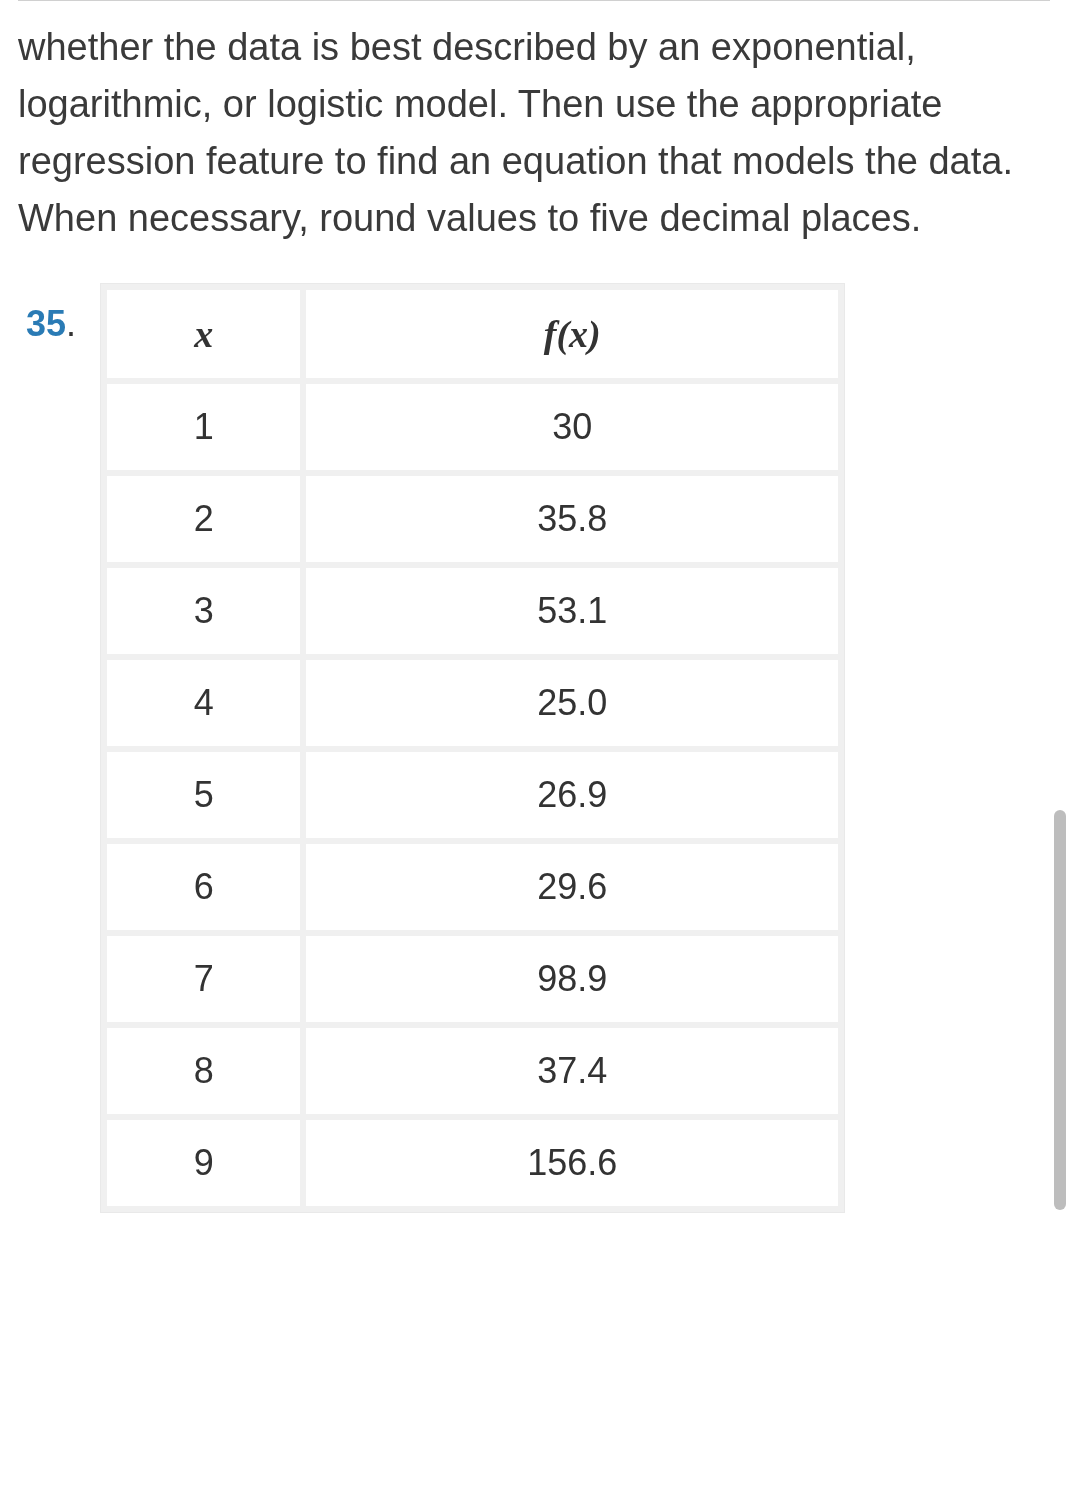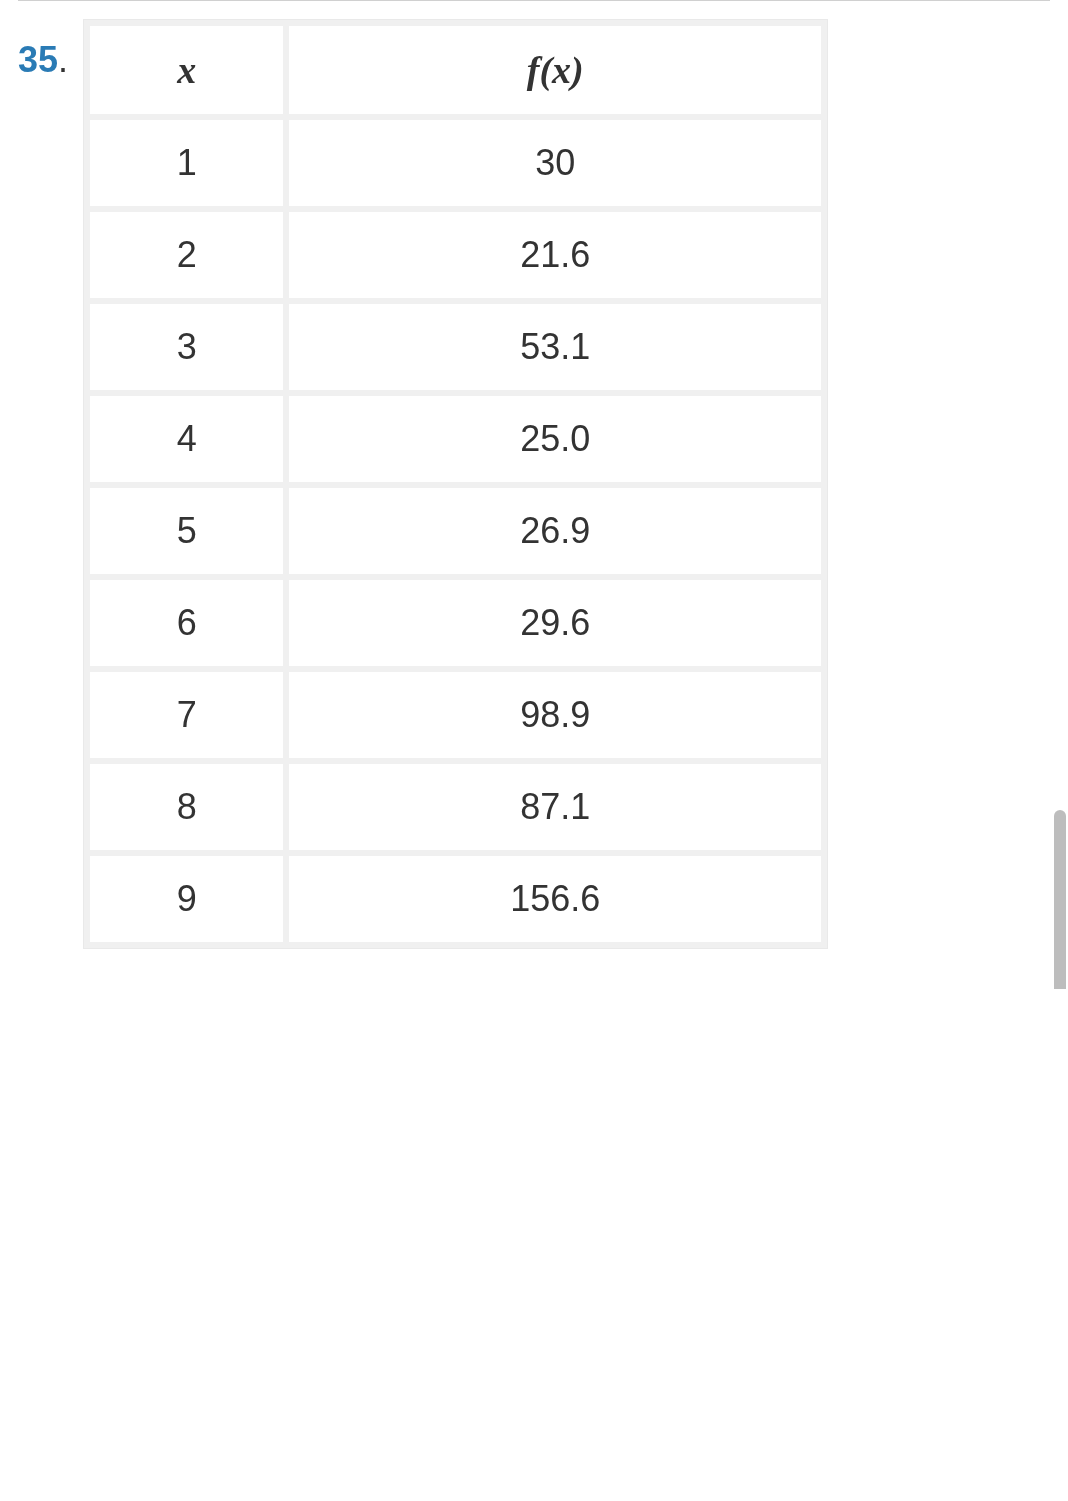--- a/index.html
+++ b/index.html
@@ -86,6 +86,7 @@
 
 <div class="content">
 
+  <p class="instruction">whether the data is best described by an exponential, logarithmic, or logistic model. Then use the appropriate regression feature to find an equation that models the data. When necessary, round values to five decimal places.</p>
 
   <div class="exercise-row">
     <div class="exercise-number">

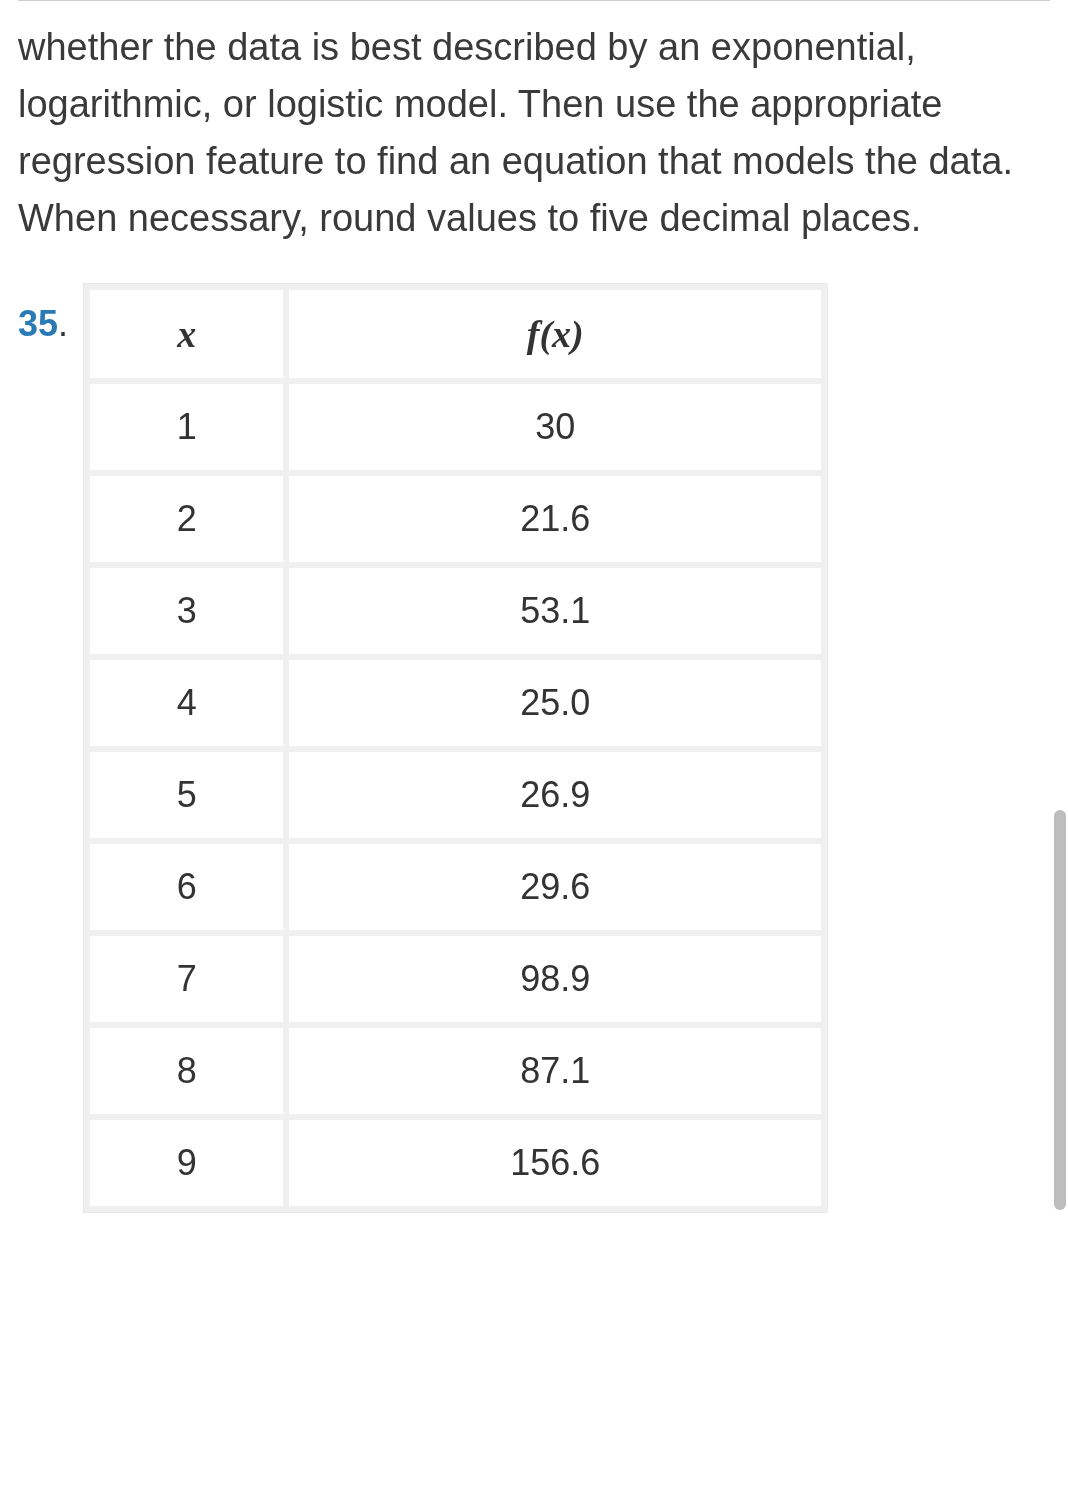--- a/index.html
+++ b/index.html
@@ -34,7 +34,8 @@
     .exercise-row {
       display: flex;
       align-items: flex-start;
-      gap: 15px;
+      gap: 24px;
+      margin-left: 8px;
     }
     .exercise-number {
       font-size: 36px;

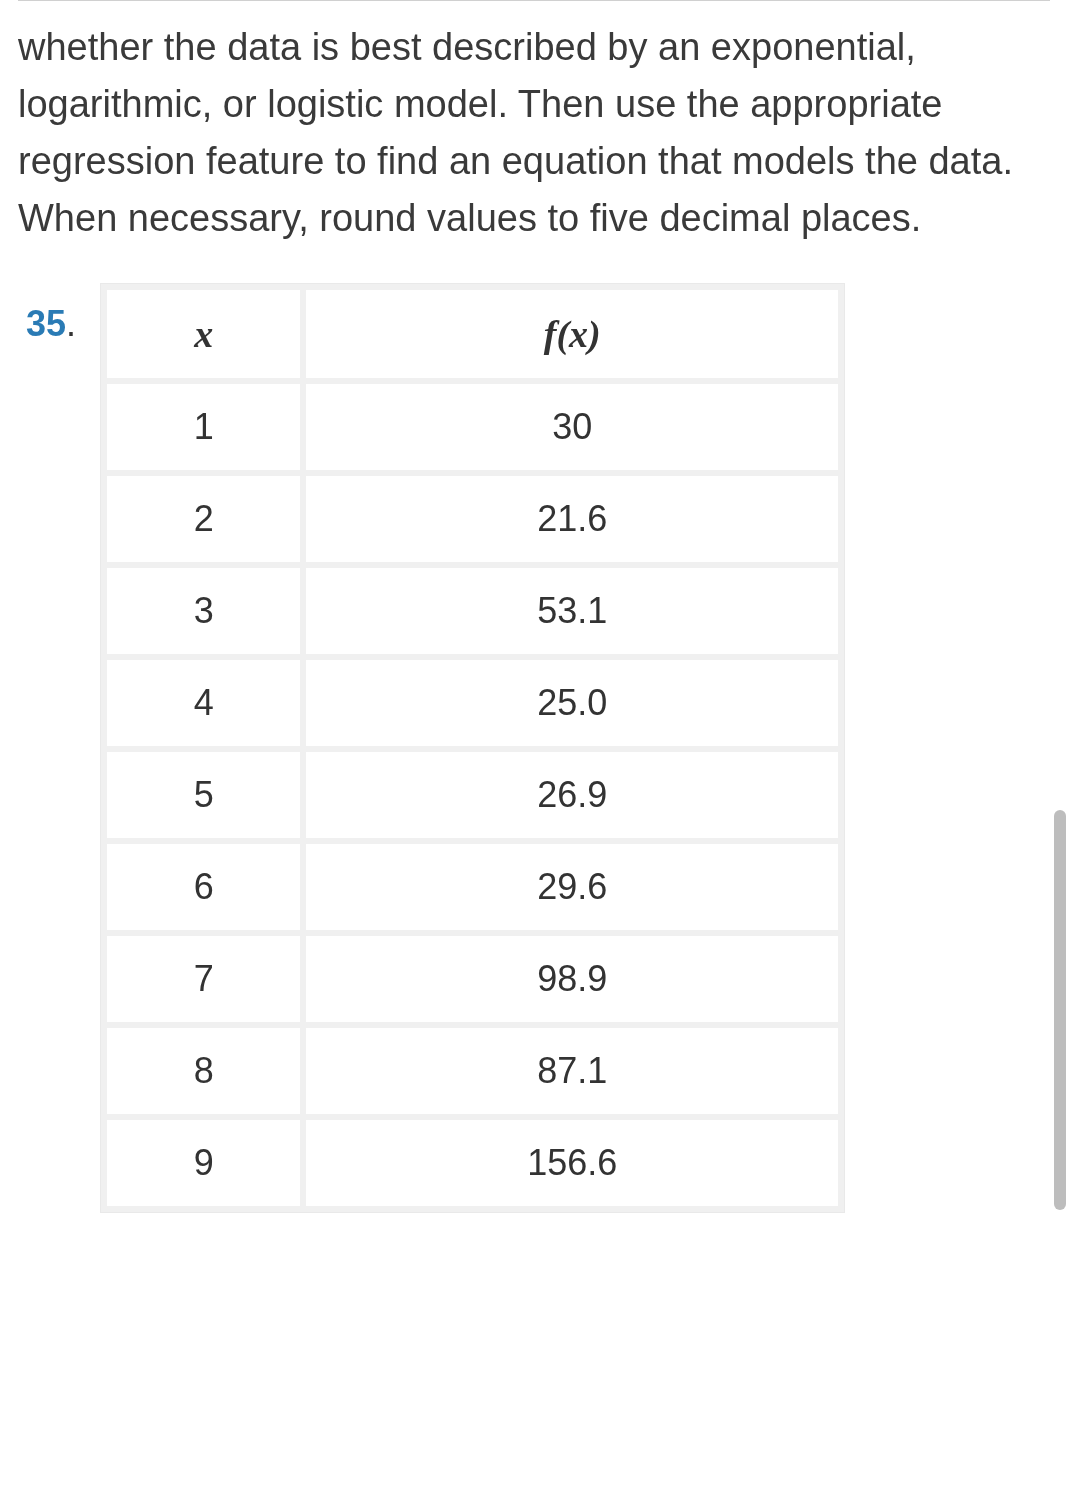--- a/index.html
+++ b/index.html
@@ -108,7 +108,7 @@
         </tr>
         <tr>
           <td>2</td>
-          <td>21.6</td>
+          <td>35.8</td>
         </tr>
         <tr>
           <td>3</td>

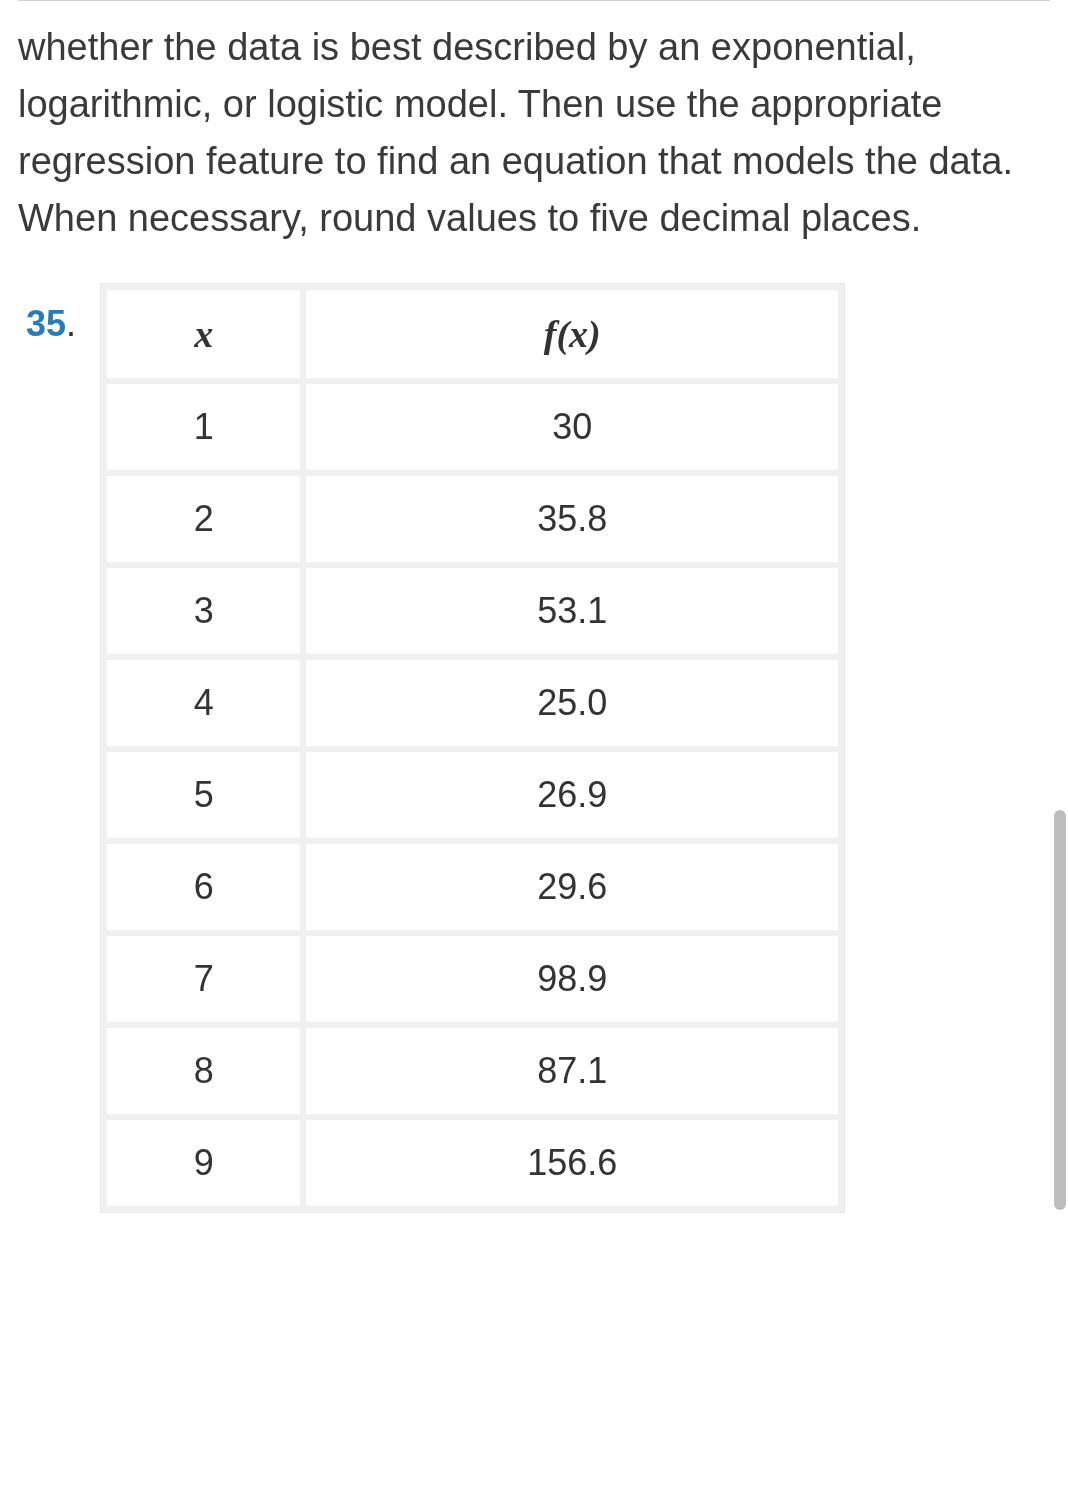--- a/index.html
+++ b/index.html
@@ -132,7 +132,7 @@
         </tr>
         <tr>
           <td>8</td>
-          <td>87.1</td>
+          <td>37.4</td>
         </tr>
         <tr>
           <td>9</td>

